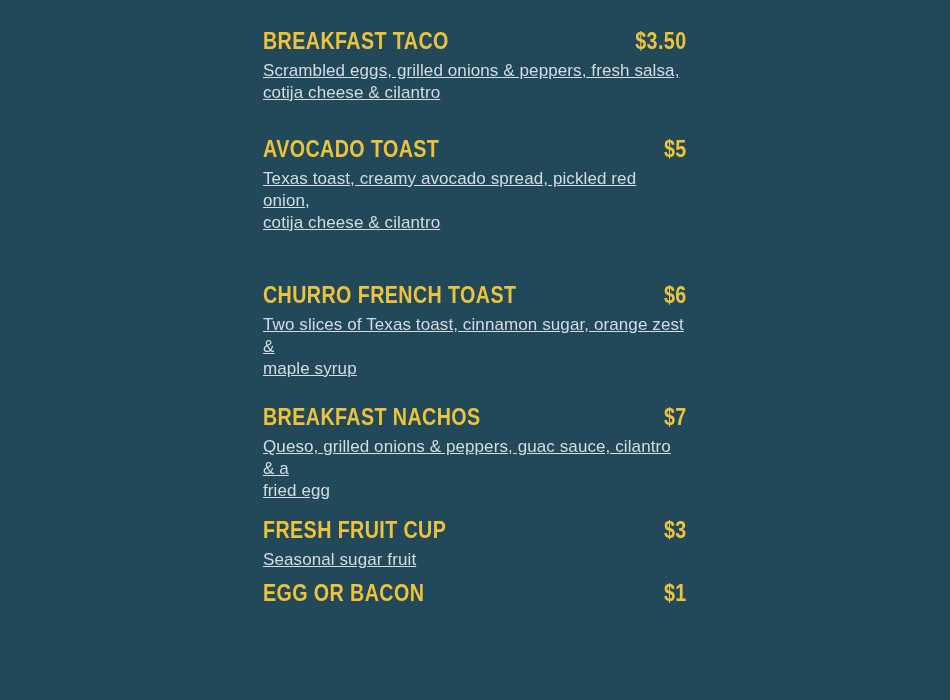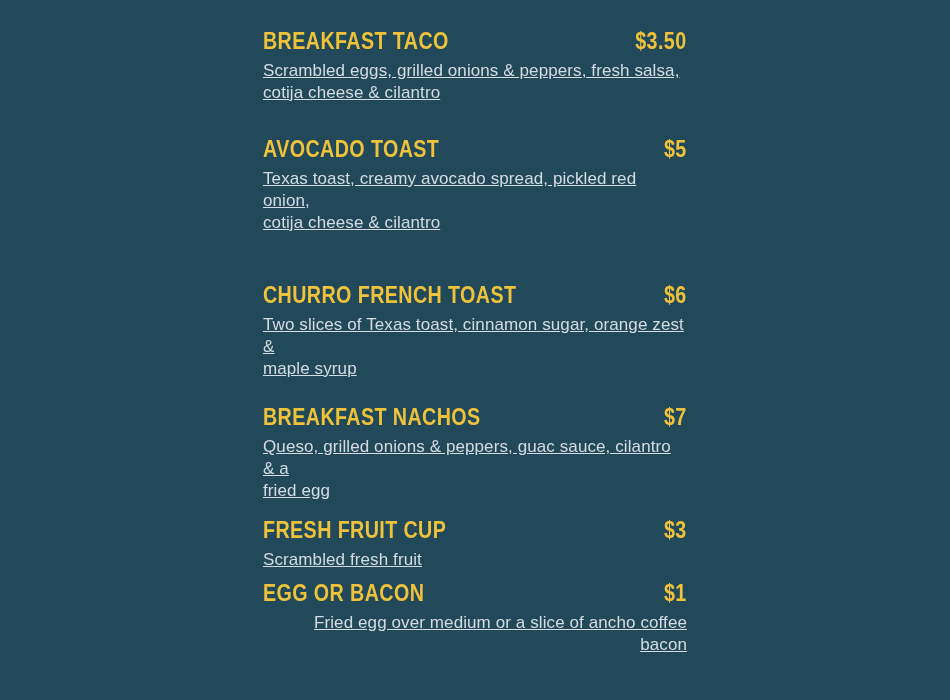--- a/index.html
+++ b/index.html
@@ -115,7 +115,7 @@
         <span class="item-name">FRESH FRUIT CUP</span>
         <span class="item-price">$3</span>
       </div>
-      <div class="item-desc">Scrambled fresh fruit</div>
+      <div class="item-desc">Seasonal sugar fruit</div>
     </div>
 
     <div class="menu-item i5">

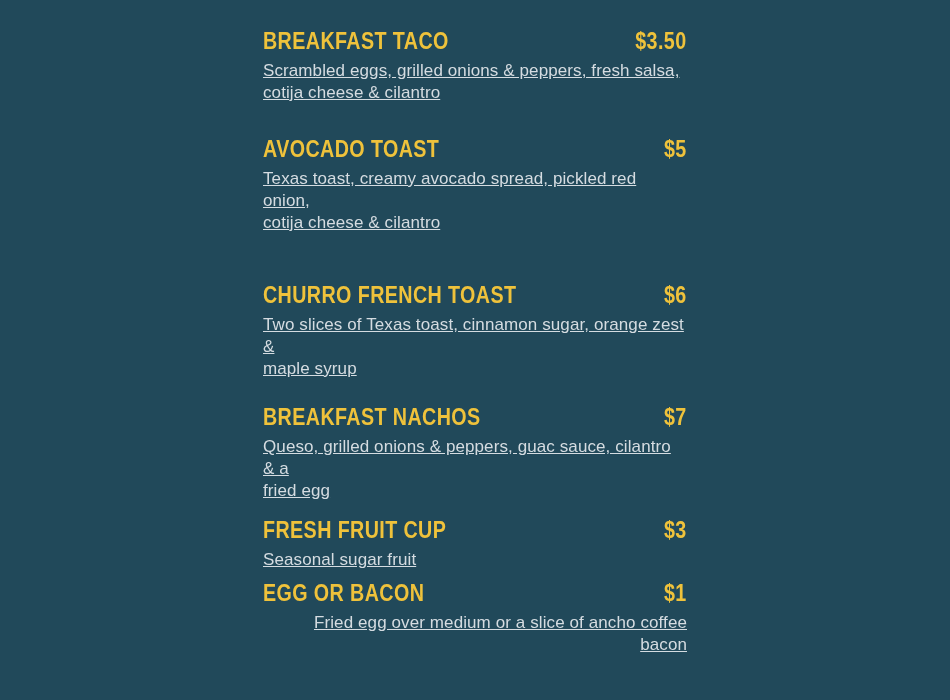--- a/index.html
+++ b/index.html
@@ -123,7 +123,6 @@
         <span class="item-name">EGG OR BACON</span>
         <span class="item-price">$1</span>
       </div>
-      <div class="item-desc">Fried egg over medium or a slice of ancho coffee bacon</div>
     </div>
 
   </div>

